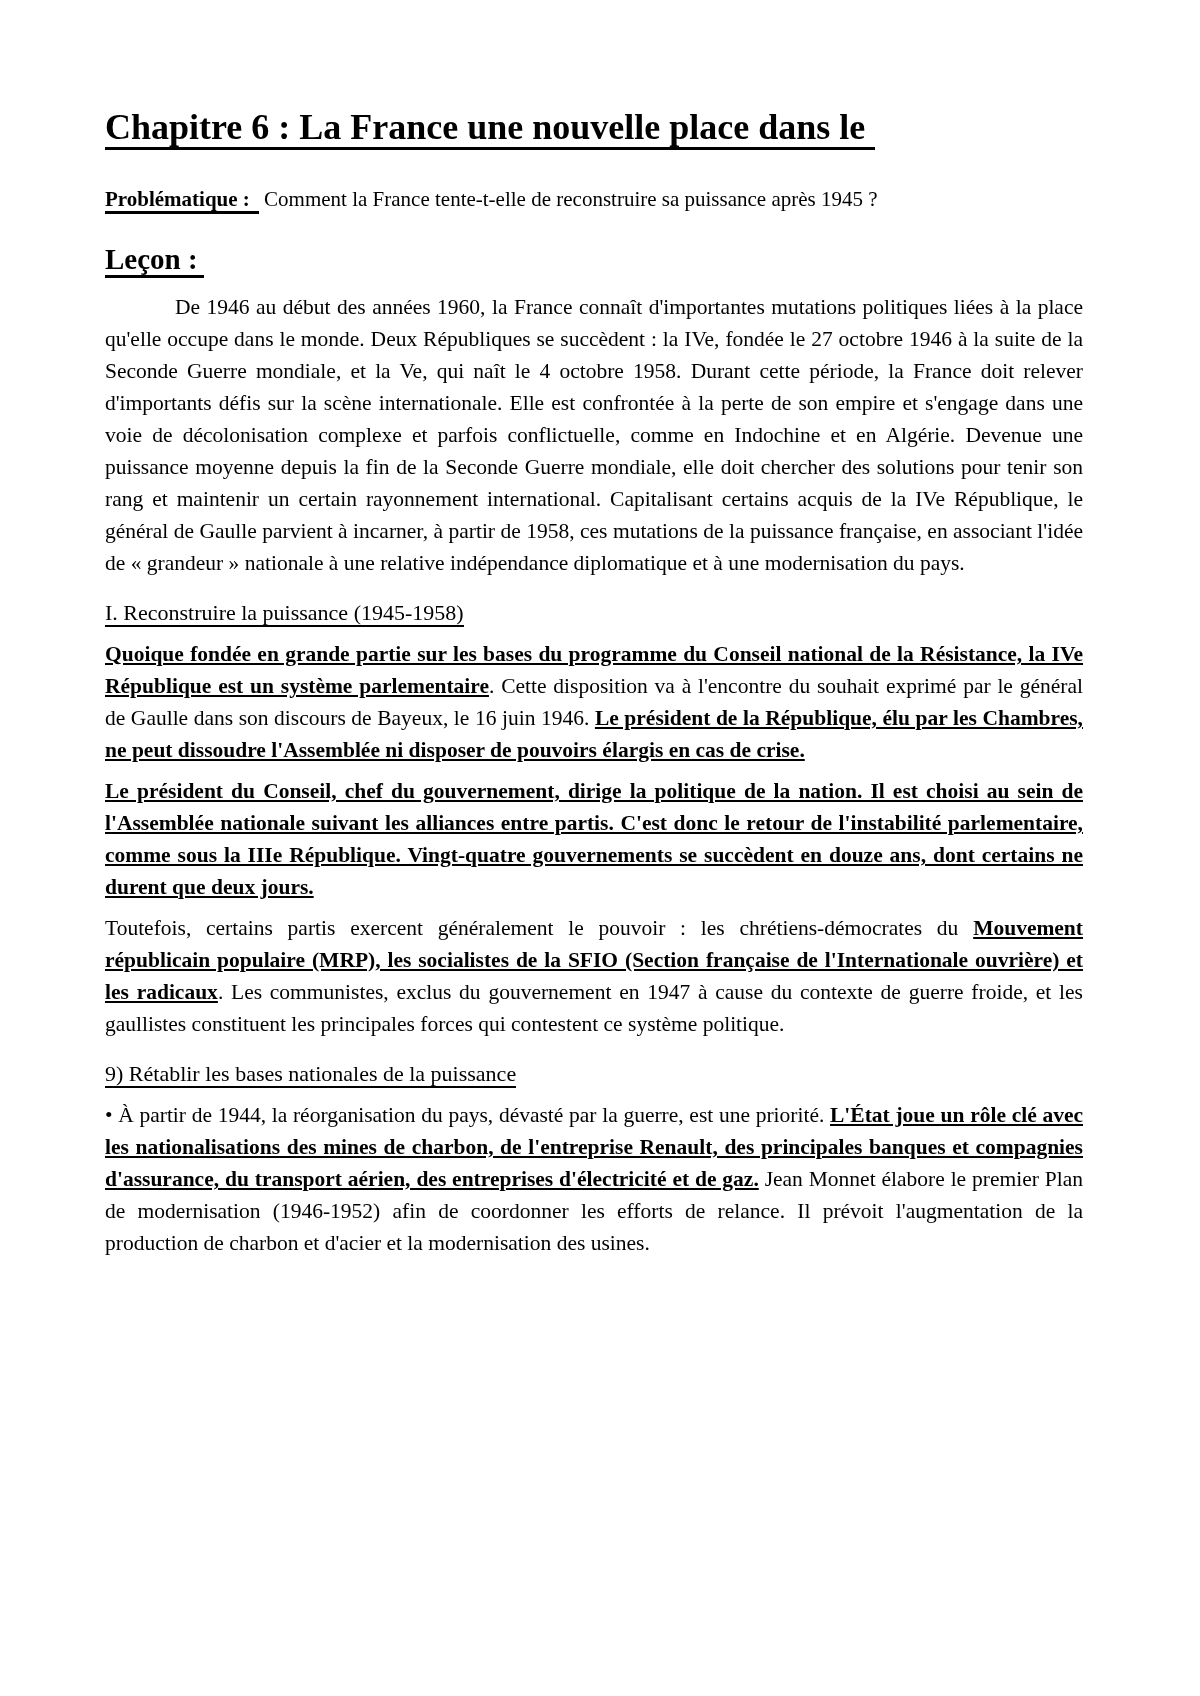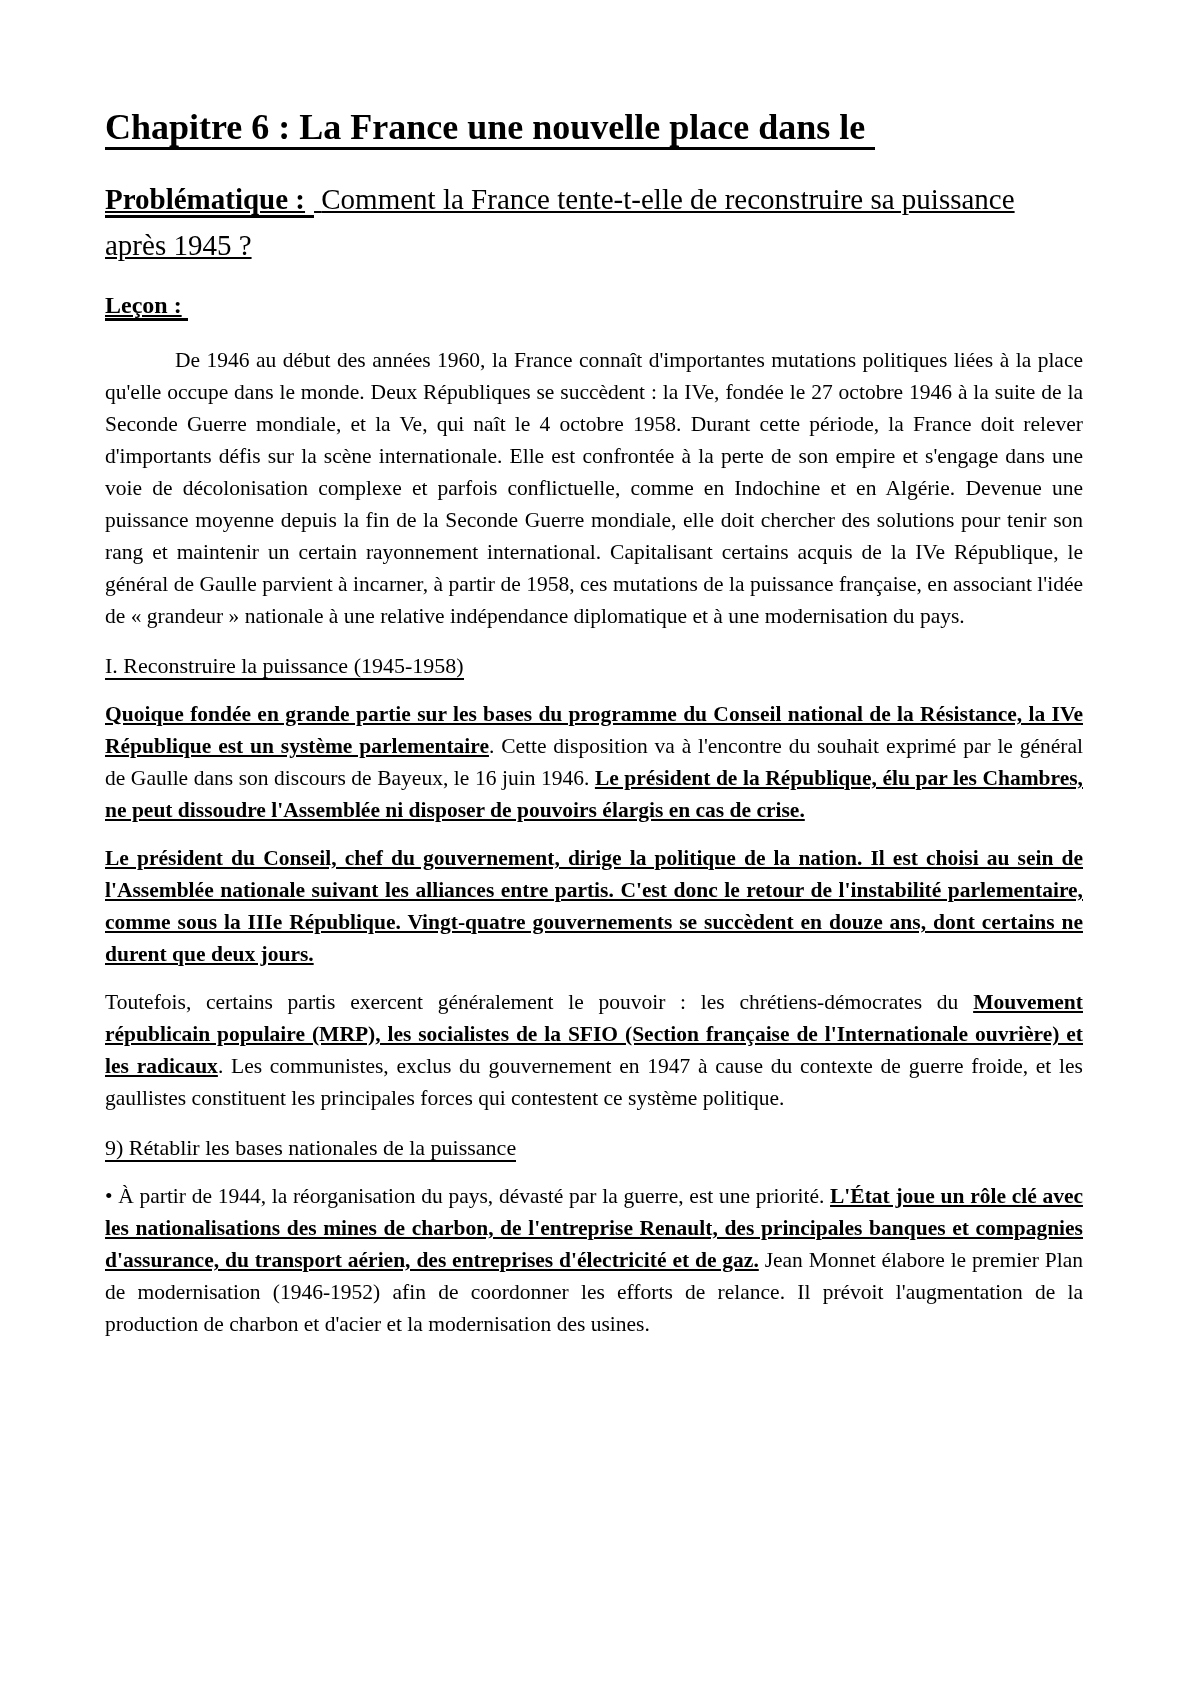--- a/index.html
+++ b/index.html
@@ -32,10 +32,9 @@
   
   .subtitle {
     margin: 22px 0 0 0;
-    font-size: 29px;
+    font-size: 21px;
     line-height: 46px;
     font-weight: normal;
-    text-decoration: underline;
   }
   .subtitle .label {
     font-weight: bold;

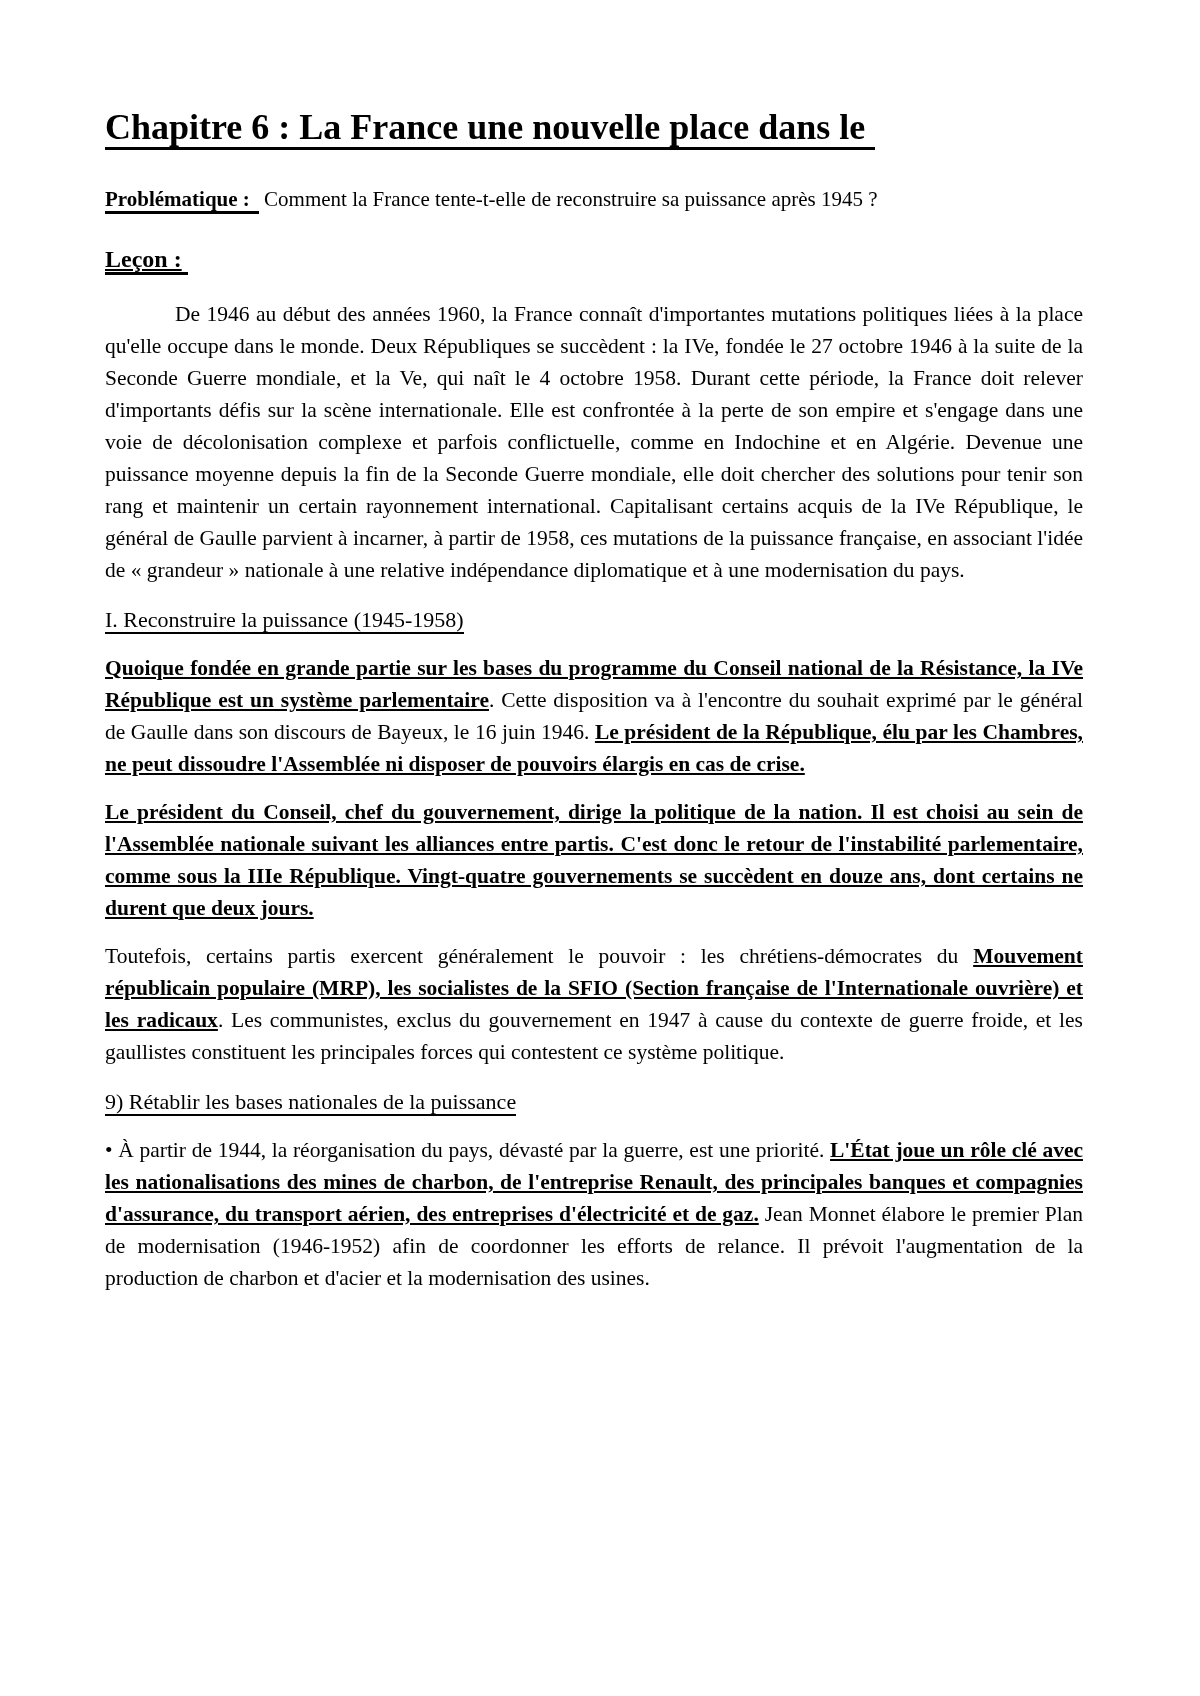--- a/index.html
+++ b/index.html
@@ -44,10 +44,9 @@
   
   .lecon {
     margin: 14px 0 0 0;
-    font-size: 24px;
+    font-size: 29px;
     line-height: 46px;
     font-weight: bold;
-    text-decoration: underline;
   }
   .lecon .label {
     border-bottom: 3px solid #000;

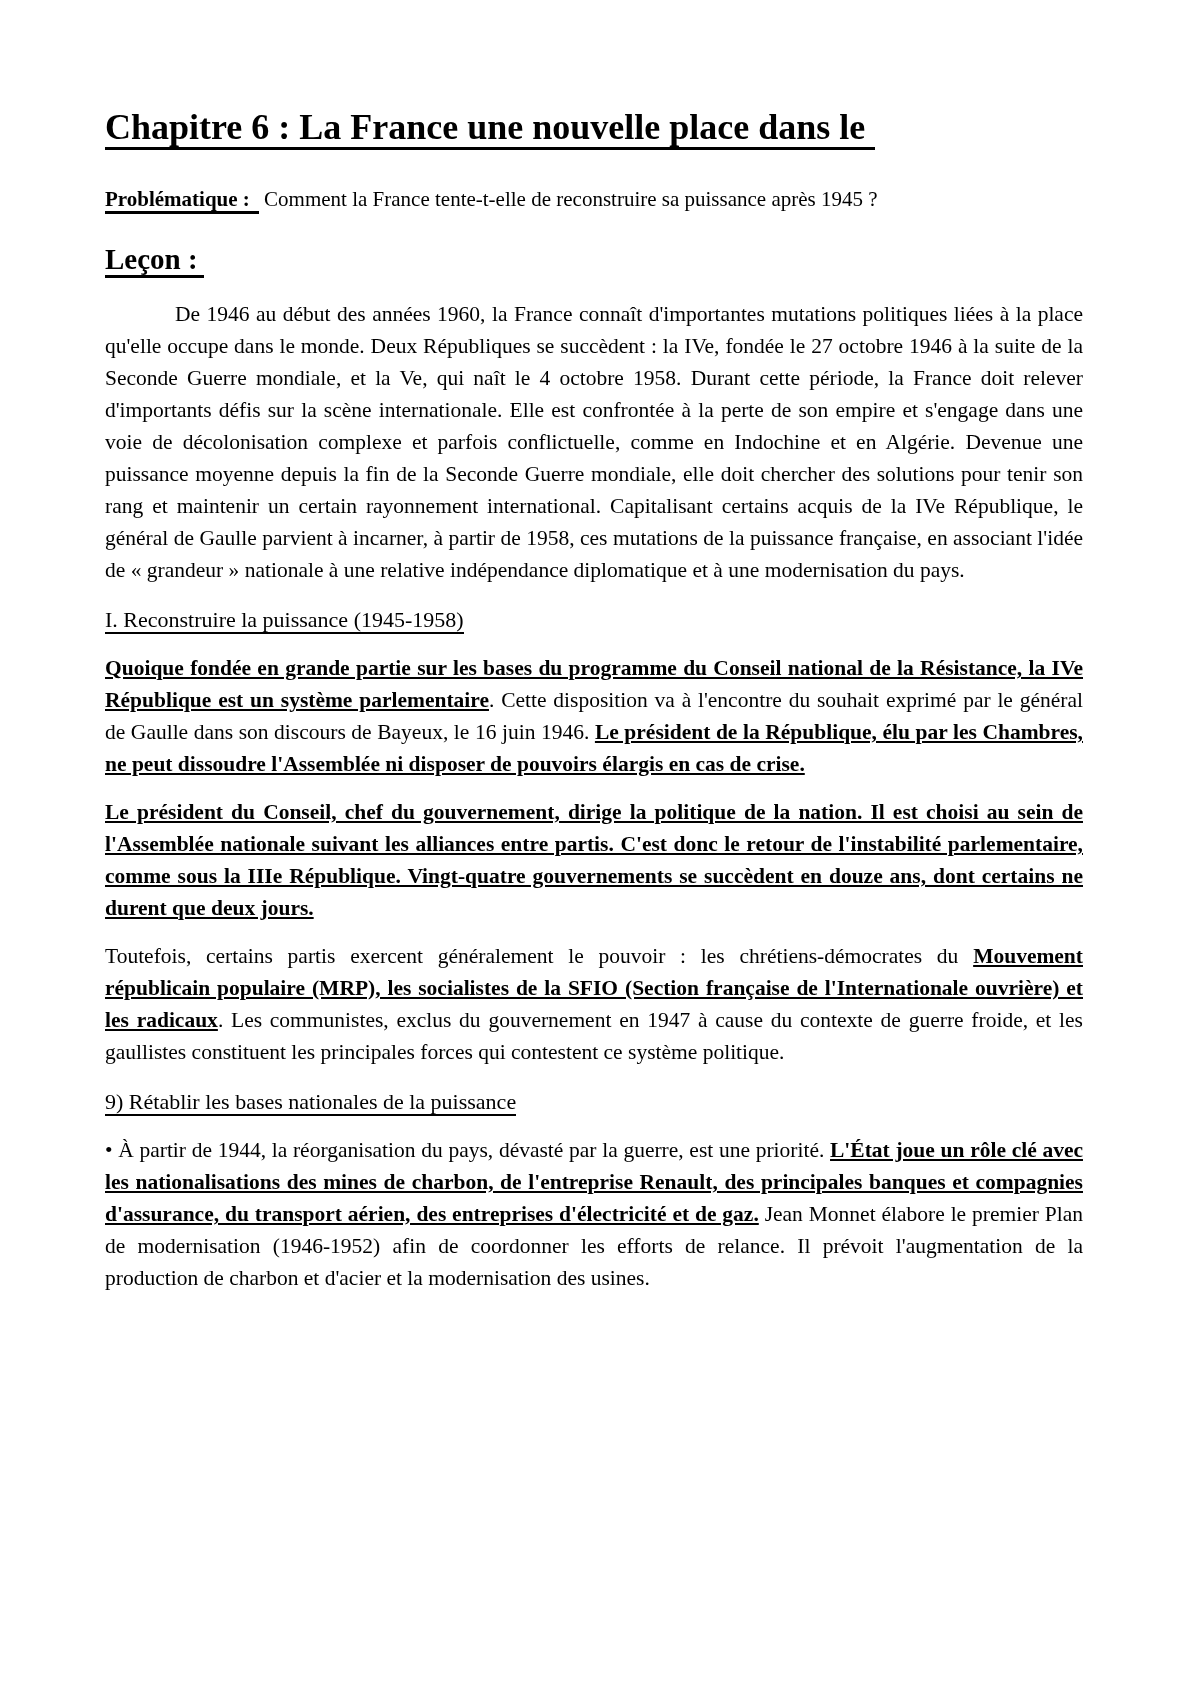--- a/index.html
+++ b/index.html
@@ -57,7 +57,7 @@
     font-size: 21.5px;
     line-height: 32px;
     text-align: justify;
-    margin: 16px 0 0 0;
+    margin: 9px 0 0 0;
   }
   p.indent { text-indent: 70px; }
   .b { font-weight: bold; text-decoration: underline; }

